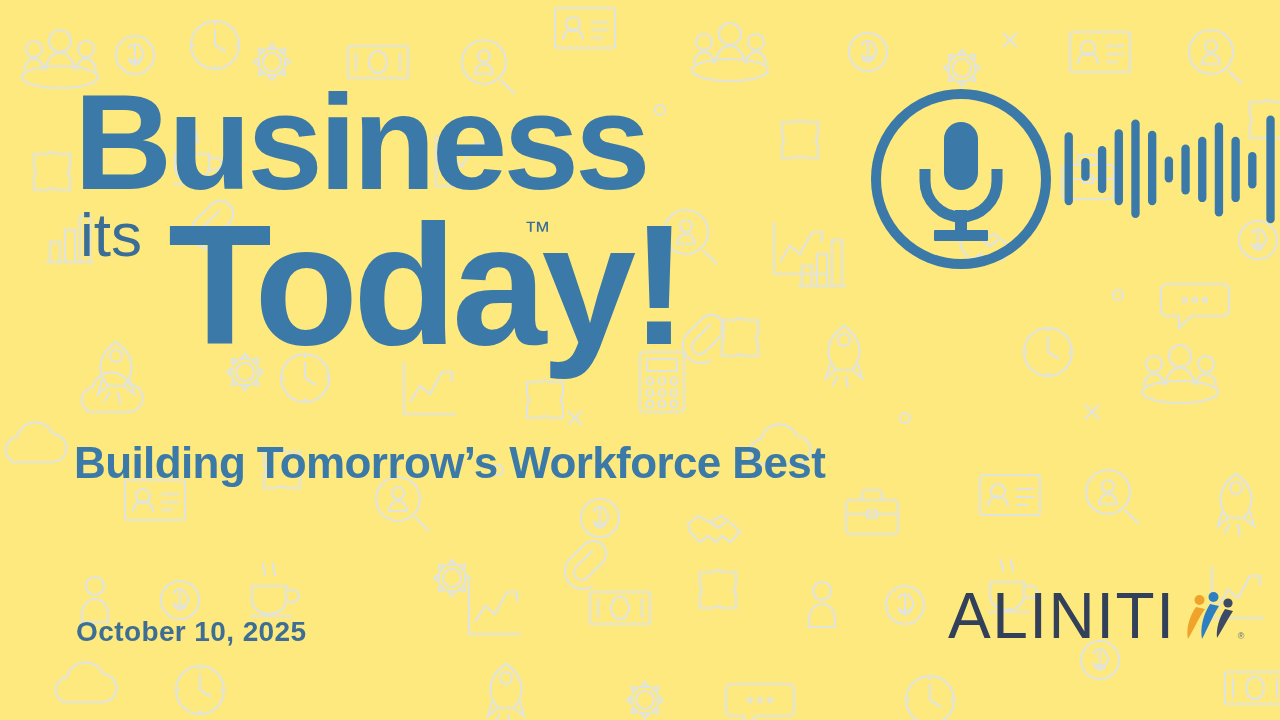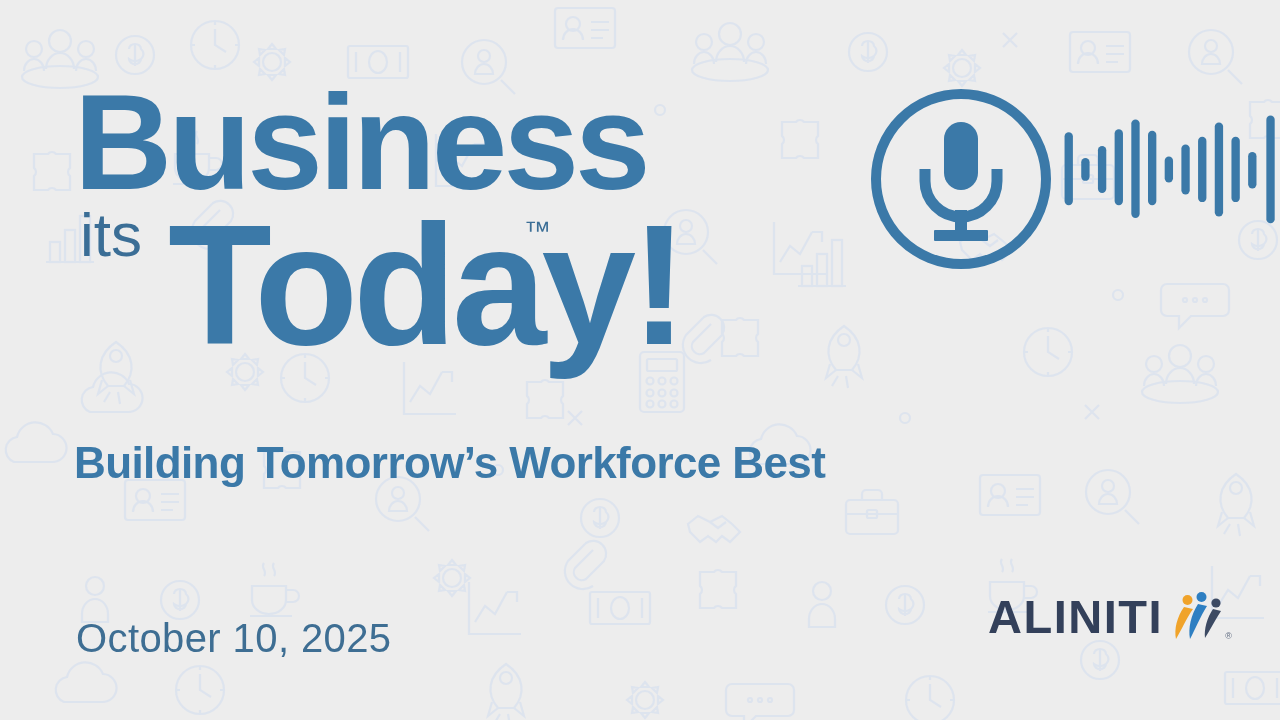--- a/index.html
+++ b/index.html
@@ -12,7 +12,7 @@
   #stage {
     position:absolute; inset:0;
     width:1280px; height:720px;
-    background:#e5e5e5;
+    background:#fde047;
     overflow:hidden;
   }
 

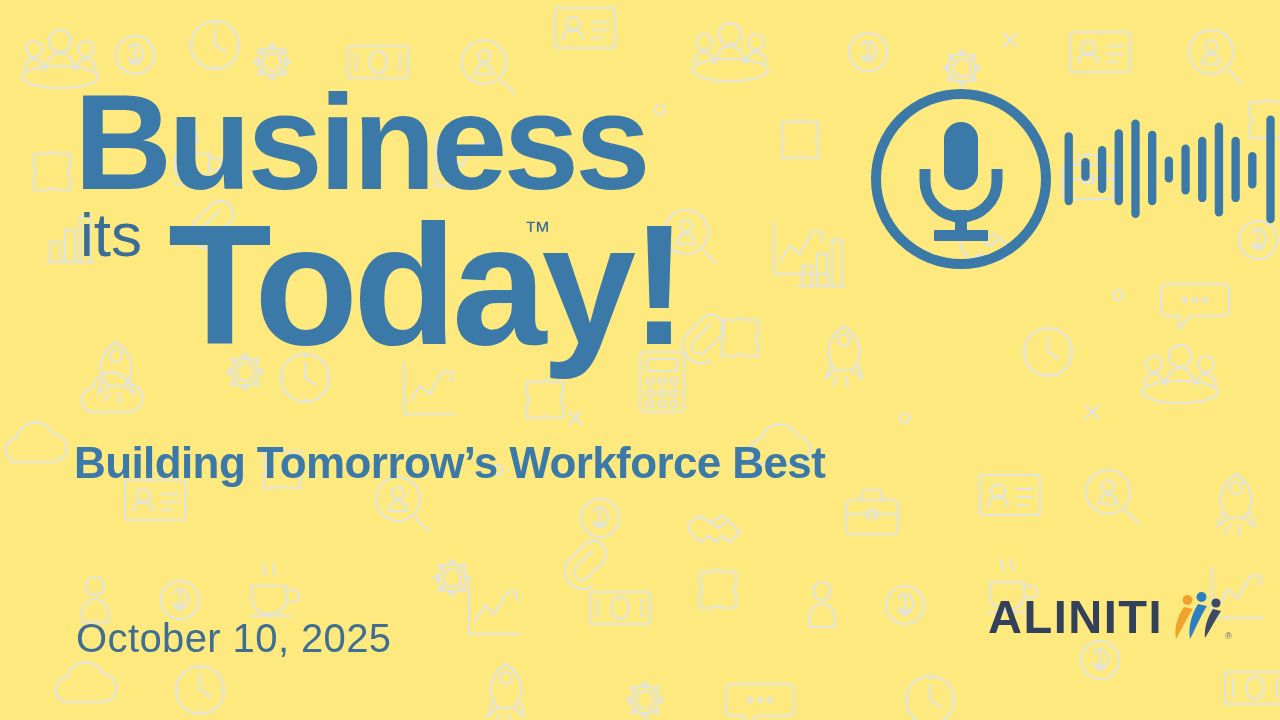--- a/index.html
+++ b/index.html
@@ -85,8 +85,8 @@
 
   #event-date {
     left:76px; top:616px;
-    font-size:40px;
-    font-weight:400;
+    font-size:28px;
+    font-weight:700;
     letter-spacing:0.4px;
     color:#3e6e93;
     white-space:nowrap;

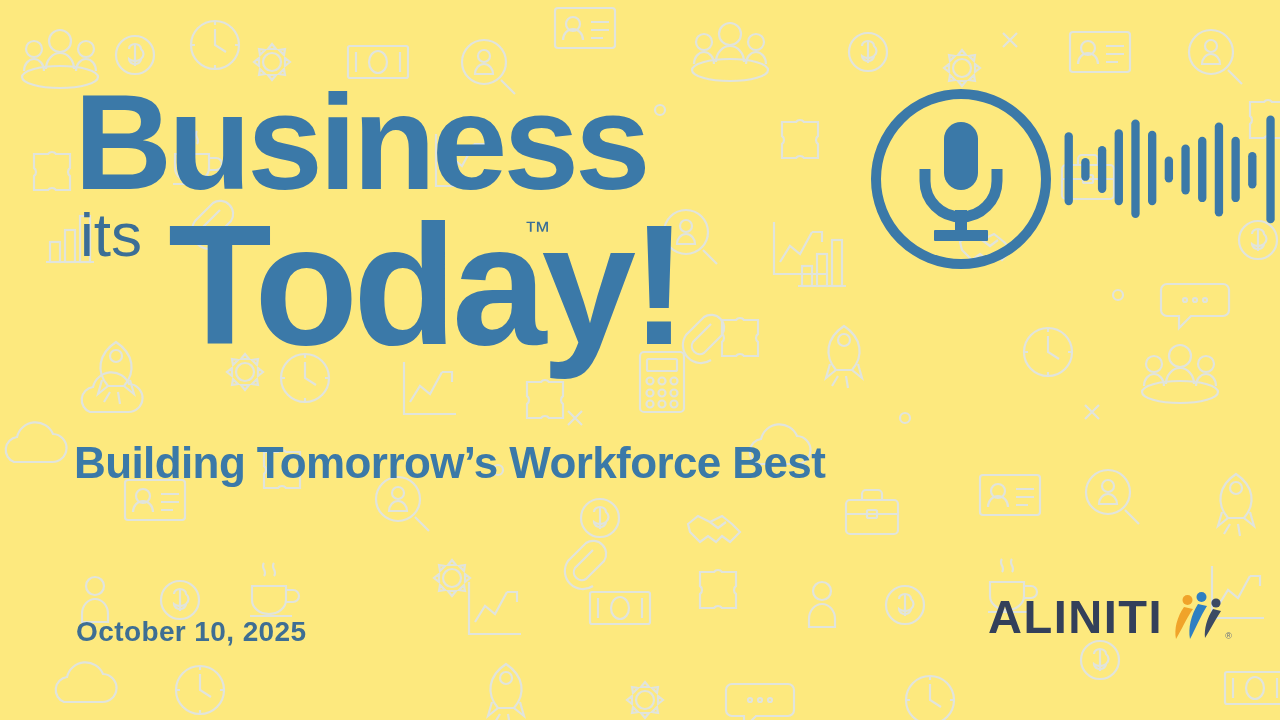--- a/index.html
+++ b/index.html
@@ -104,12 +104,11 @@
     display:flex; align-items:center; gap:10px;
   }
   #logo-wordmark {
-    font-size:47px;
-    font-weight:700;
+    font-size:64px;
+    font-weight:400;
     letter-spacing:1.5px;
     color:#33405a;
     line-height:1;
-    margin-left:40px;
   }
   #logo-mark { width:58px; height:58px; position:relative; }
   #logo-reg {

